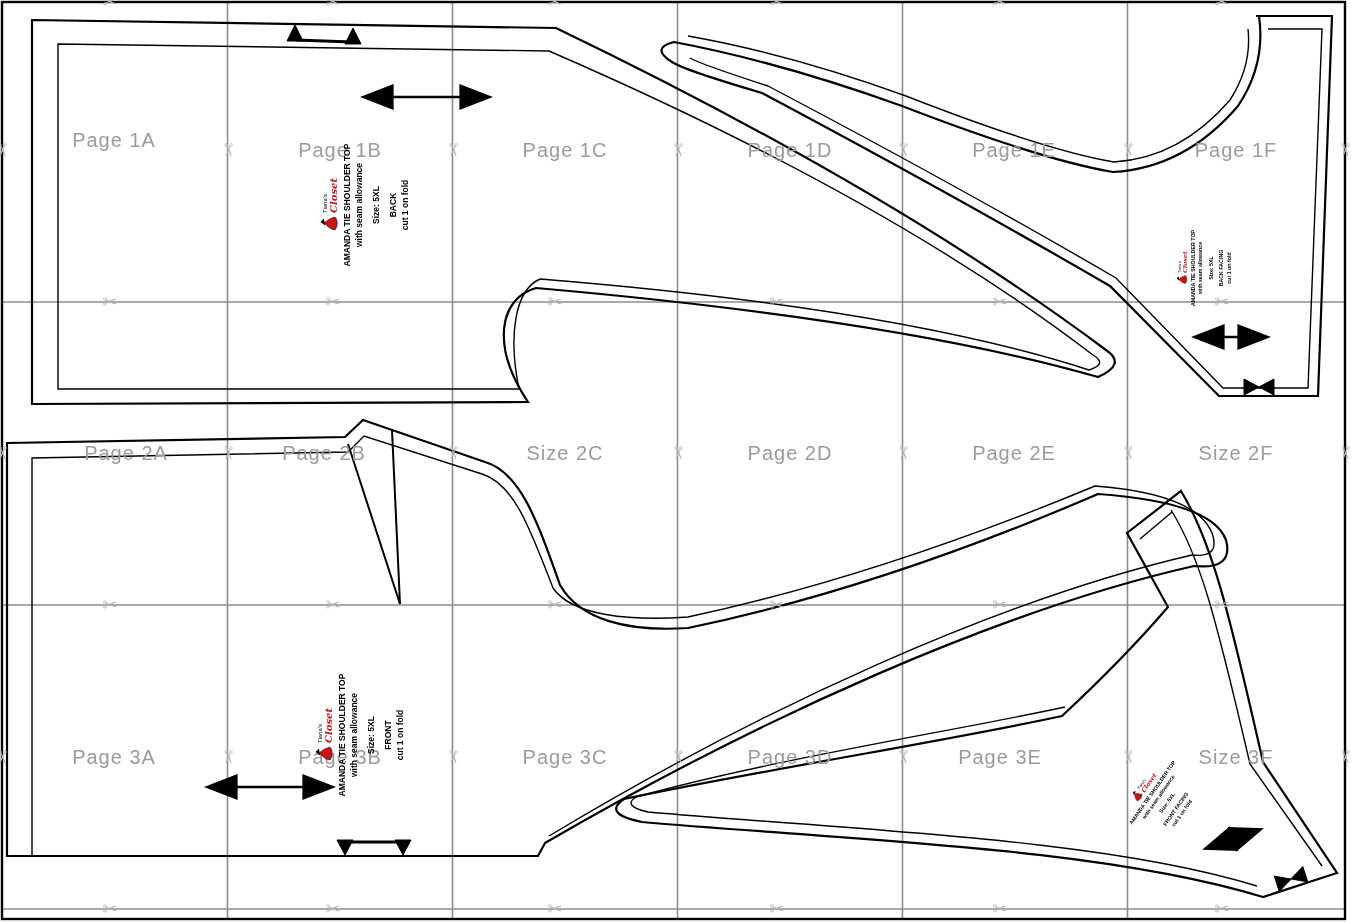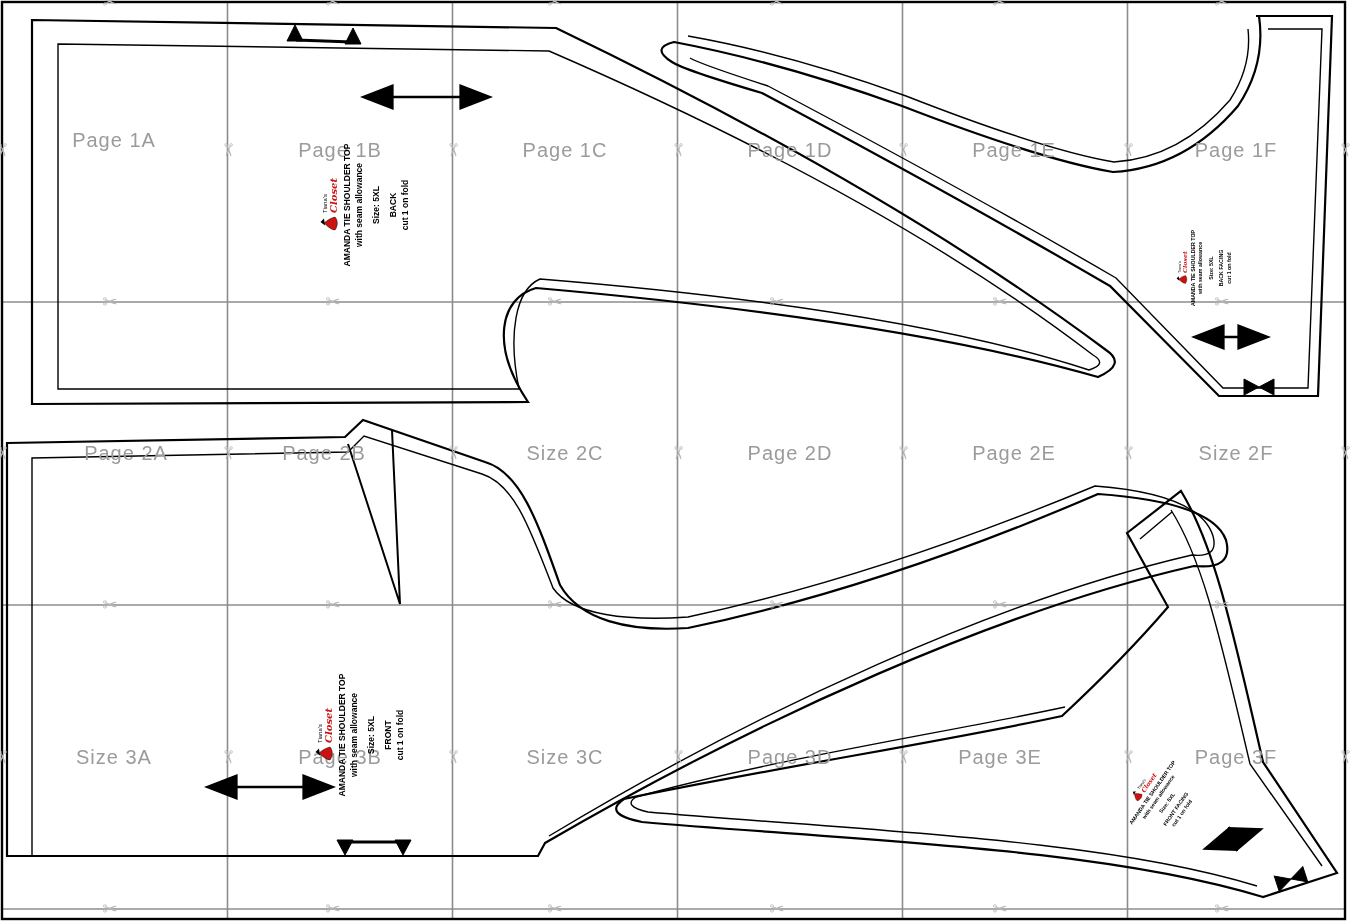--- a/index.html
+++ b/index.html
@@ -113,7 +113,7 @@
   <div class="page-label" style="left:790px;top:453px">Page 2D</div>
   <div class="page-label" style="left:1014px;top:453px">Page 2E</div>
   <div class="page-label" style="left:1236px;top:453px">Size 2F</div>
-  <div class="page-label" style="left:114px;top:757px">Size 3A</div>
+  <div class="page-label" style="left:114px;top:757px">Page 3A</div>
   <div class="page-label" style="left:340px;top:757px">Page 3B</div>
   <div class="page-label" style="left:565px;top:757px">Size 3C</div>
   <div class="page-label" style="left:790px;top:757px">Page 3D</div>

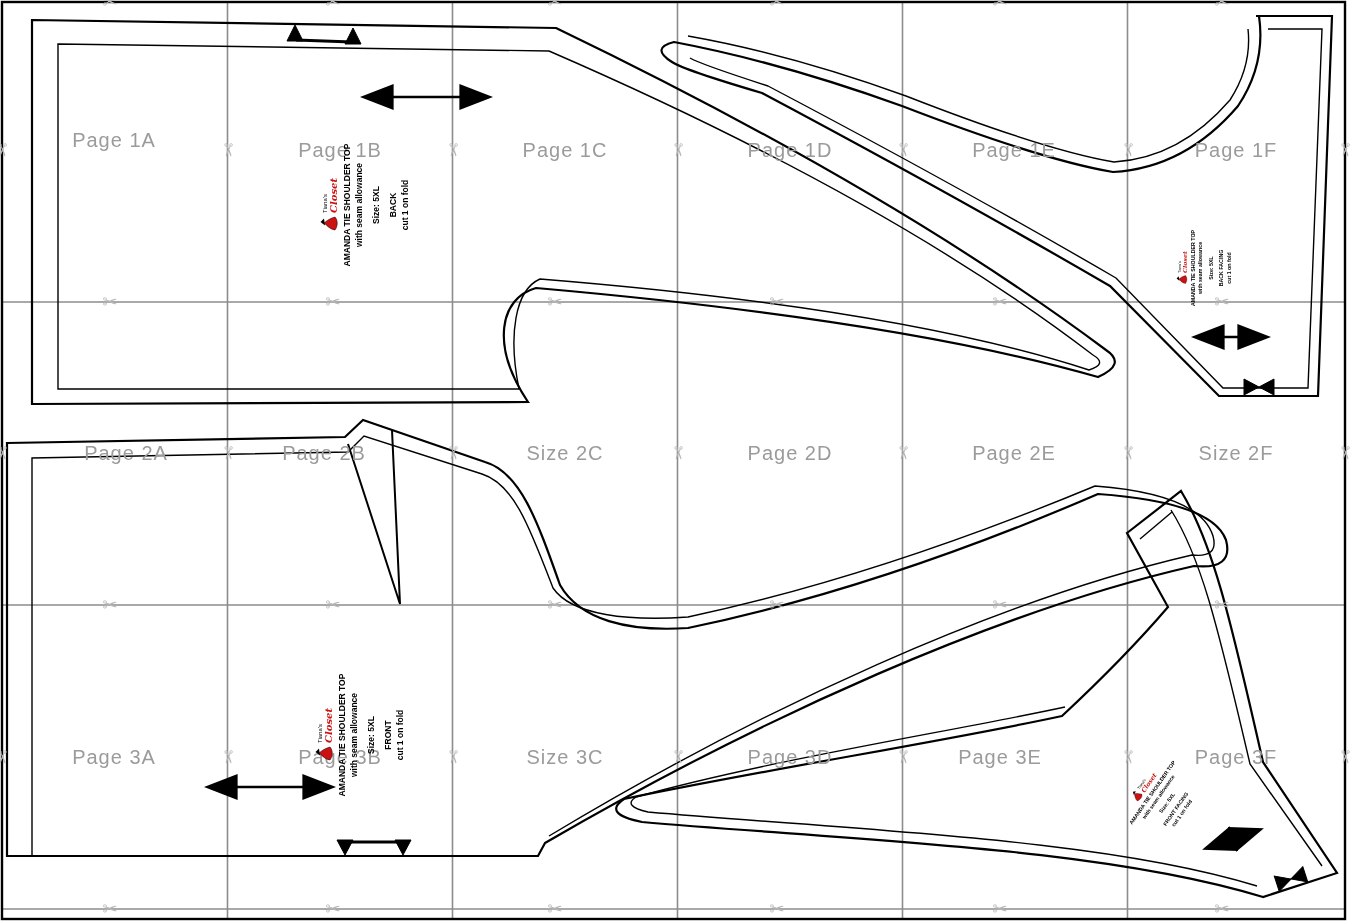--- a/index.html
+++ b/index.html
@@ -115,7 +115,7 @@
   <div class="page-label" style="left:1236px;top:453px">Size 2F</div>
   <div class="page-label" style="left:114px;top:757px">Page 3A</div>
   <div class="page-label" style="left:340px;top:757px">Page 3B</div>
-  <div class="page-label" style="left:565px;top:757px">Size 3C</div>
+  <div class="page-label" style="left:565px;top:757px">Page 3C</div>
   <div class="page-label" style="left:790px;top:757px">Page 3D</div>
   <div class="page-label" style="left:1000px;top:757px">Page 3E</div>
   <div class="page-label" style="left:1236px;top:757px">Page 3F</div>

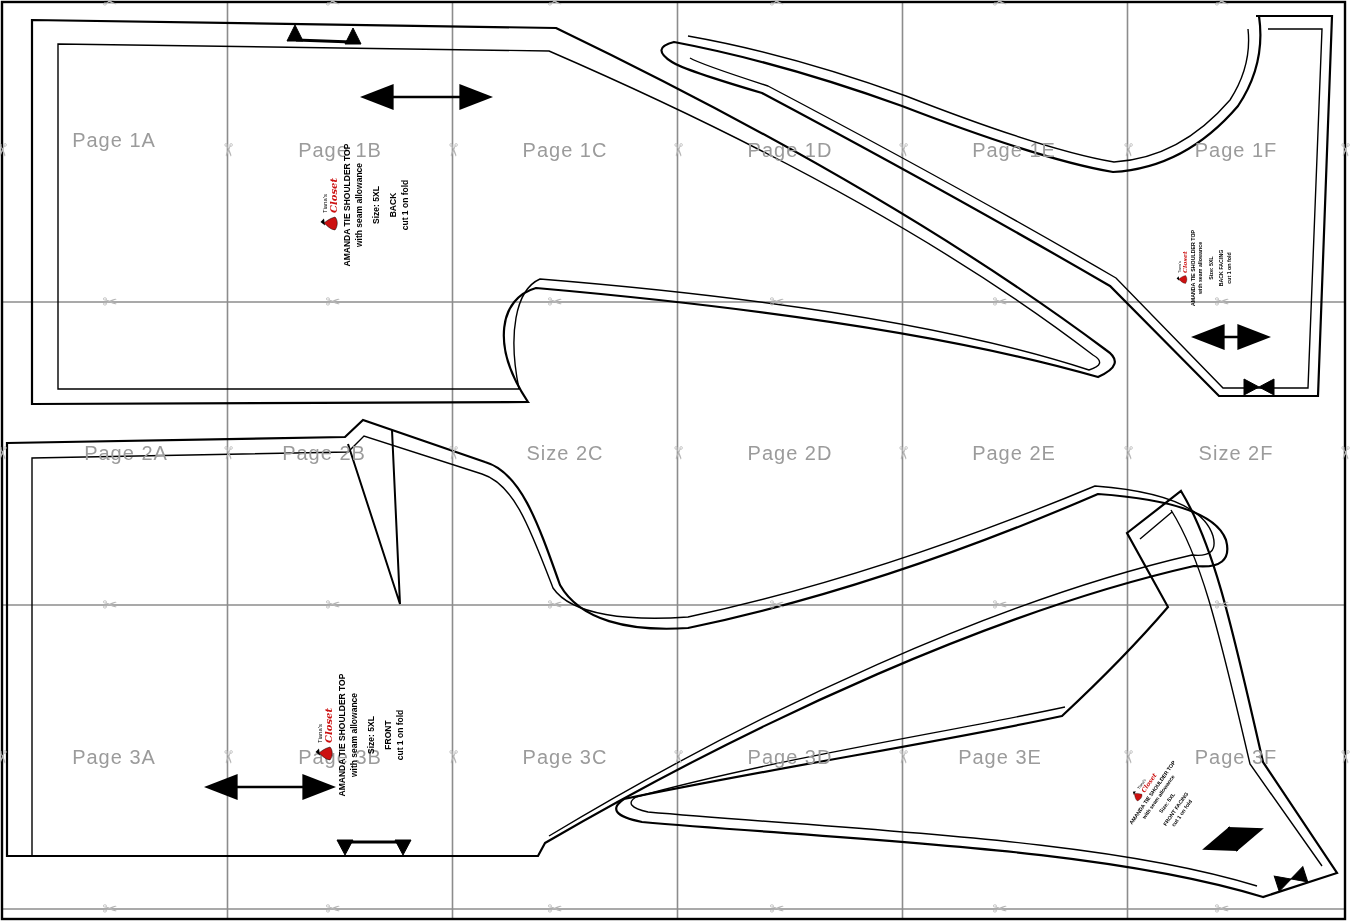--- a/index.html
+++ b/index.html
@@ -118,7 +118,7 @@
   <div class="page-label" style="left:565px;top:757px">Page 3C</div>
   <div class="page-label" style="left:790px;top:757px">Page 3D</div>
   <div class="page-label" style="left:1000px;top:757px">Page 3E</div>
-  <div class="page-label" style="left:1236px;top:757px">Page 3F</div>
+  <div class="page-label" style="left:1236px;top:757px">Size 3F</div>
 
   <div id="scissor-layer">
       <span class="scissor v" style="left: 2px; top: 150px;">✂</span>

